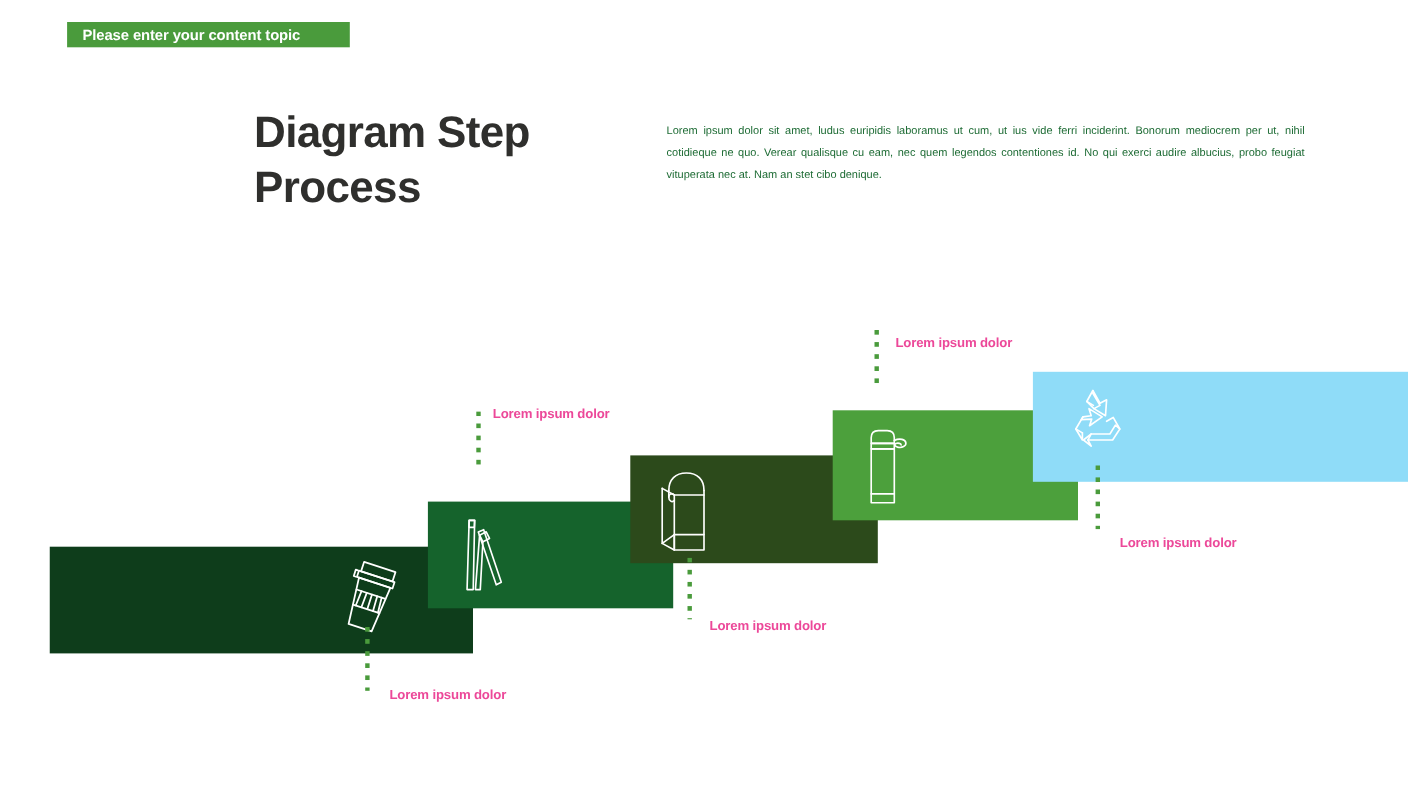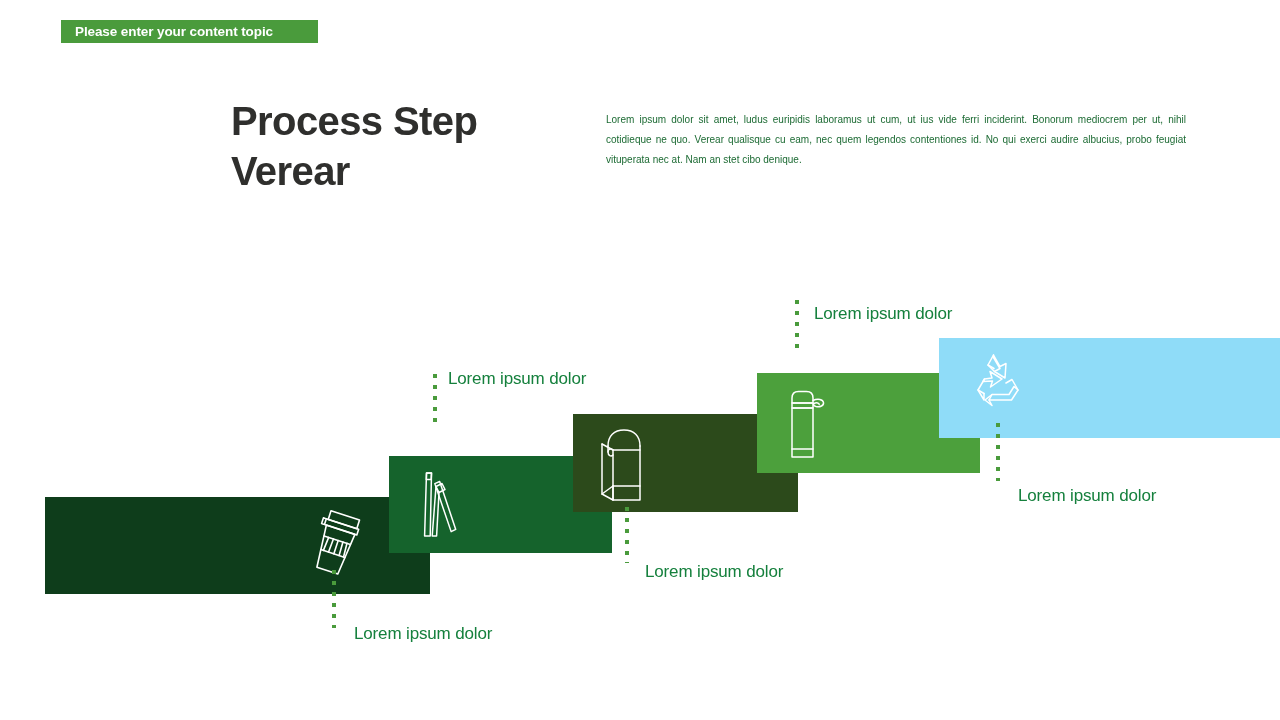--- a/index.html
+++ b/index.html
@@ -111,7 +111,7 @@
   <div class="topic-tag">Please enter your content topic</div>
 
   <div class="headline">
-    <div>Process Step</div>
+    <div>Diagram Step</div>
     <div>Verear</div>
   </div>
 

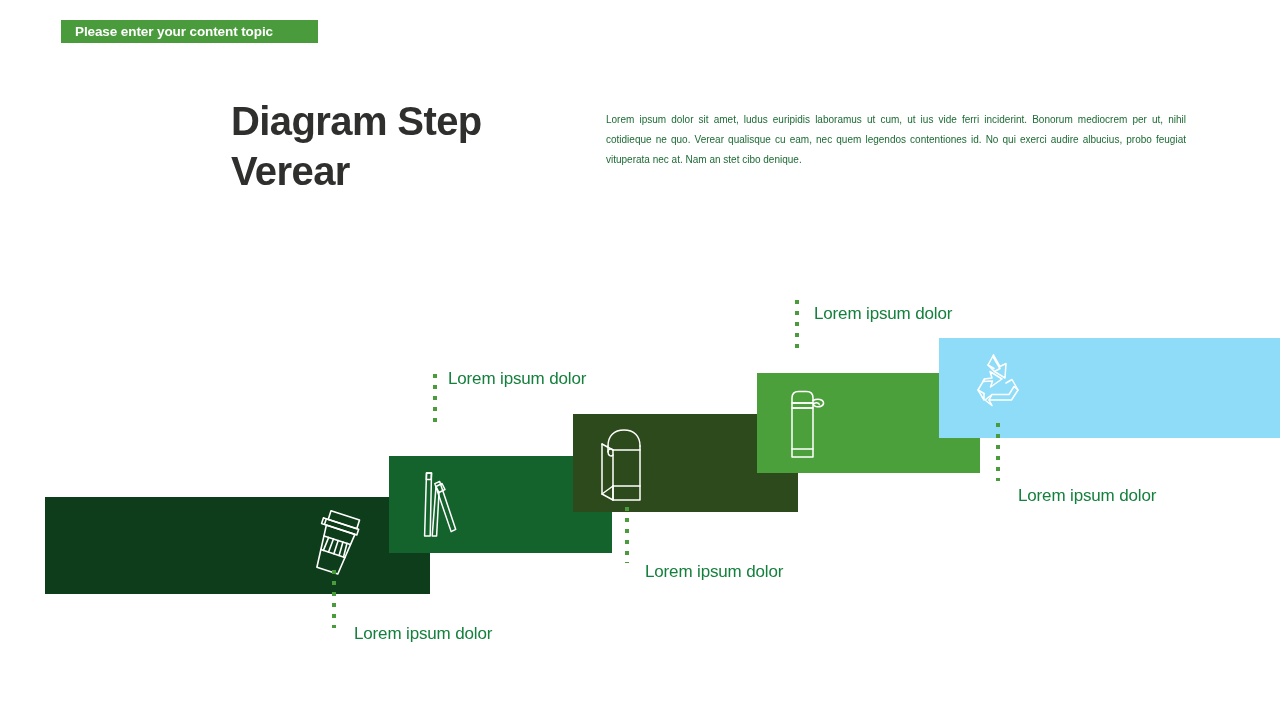--- a/index.html
+++ b/index.html
@@ -112,7 +112,7 @@
 
   <div class="headline">
     <div>Diagram Step</div>
-    <div>Verear</div>
+    <div>Process</div>
   </div>
 
   <div class="intro-paragraph">Lorem ipsum dolor sit amet, ludus euripidis laboramus ut cum, ut ius vide ferri inciderint. Bonorum mediocrem per ut, nihil cotidieque ne quo. Verear qualisque cu eam, nec quem legendos contentiones id. No qui exerci audire albucius, probo feugiat vituperata nec at. Nam an stet cibo denique.</div>

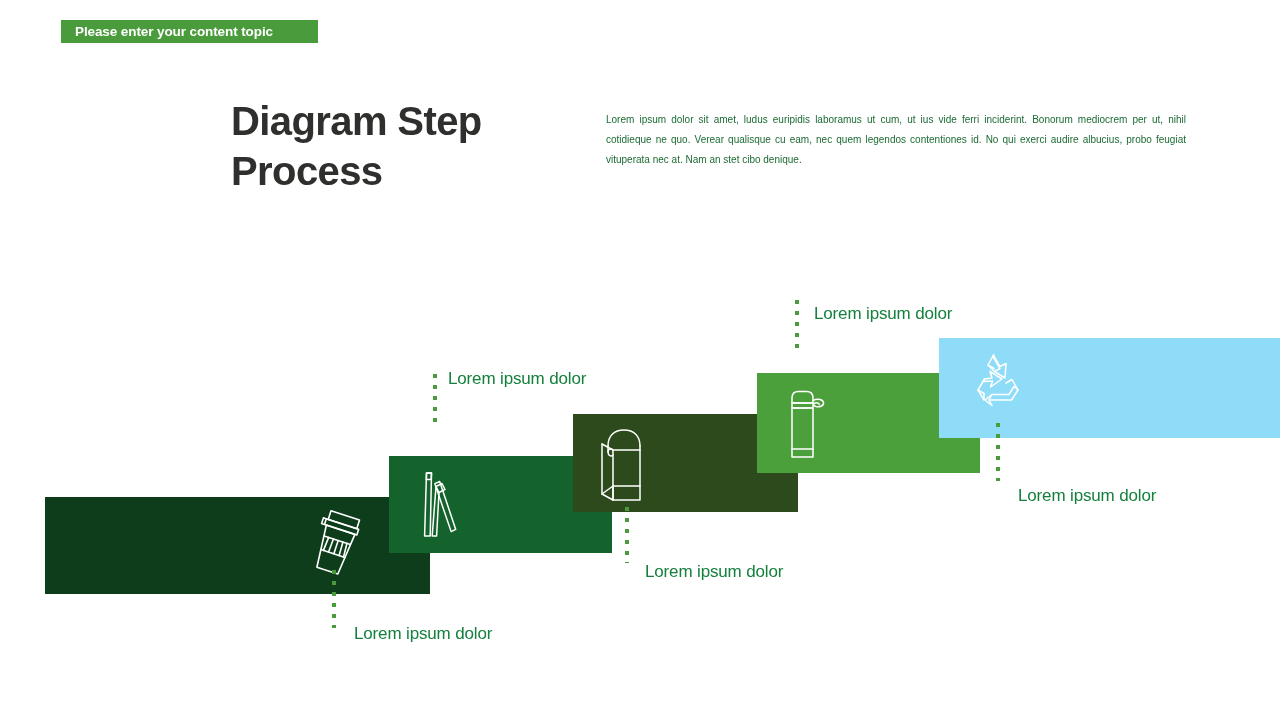--- a/index.html
+++ b/index.html
@@ -96,9 +96,9 @@
   
   .step-label {
     position: absolute;
-    font-size: 17px;
-    font-weight: normal;
-    color: #15803d;
+    font-size: 12px;
+    font-weight: bold;
+    color: #ec4899;
     white-space: nowrap;
     letter-spacing: -0.15px;
   }

